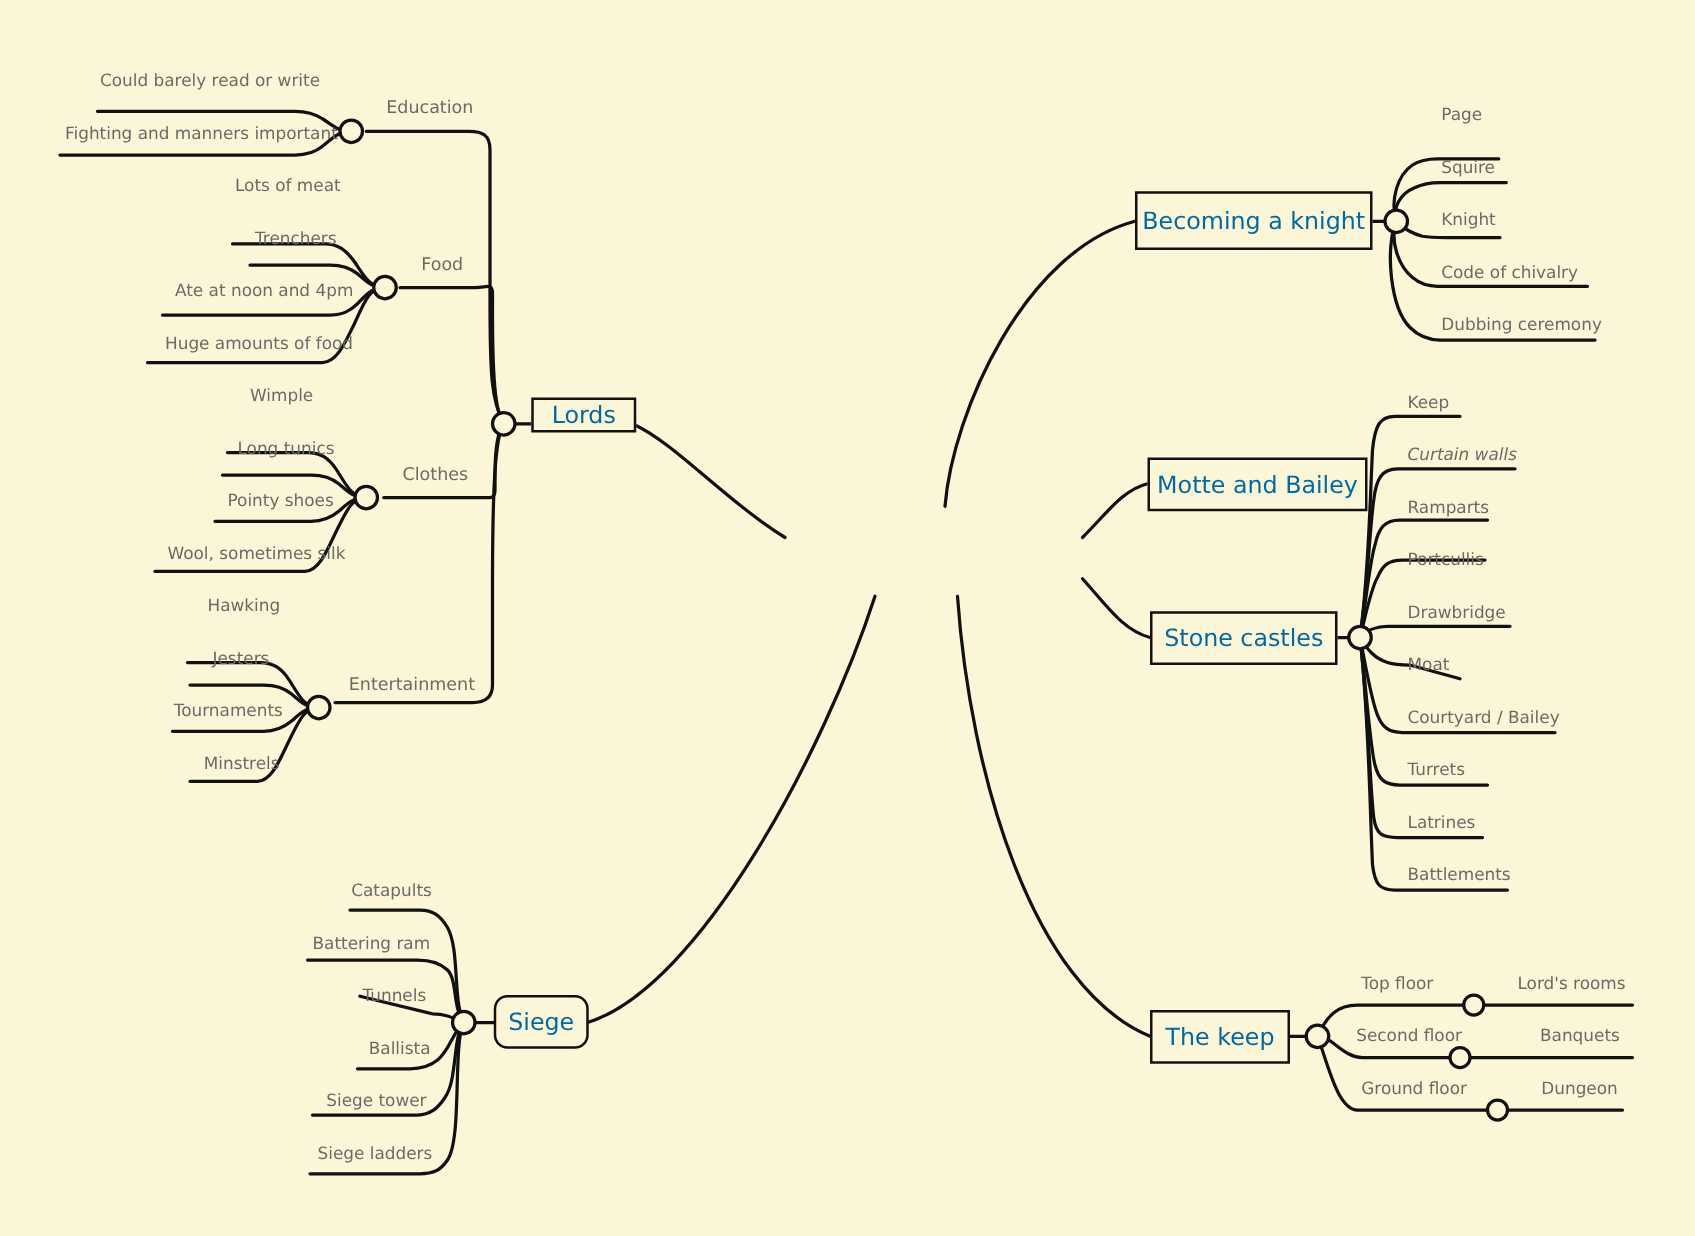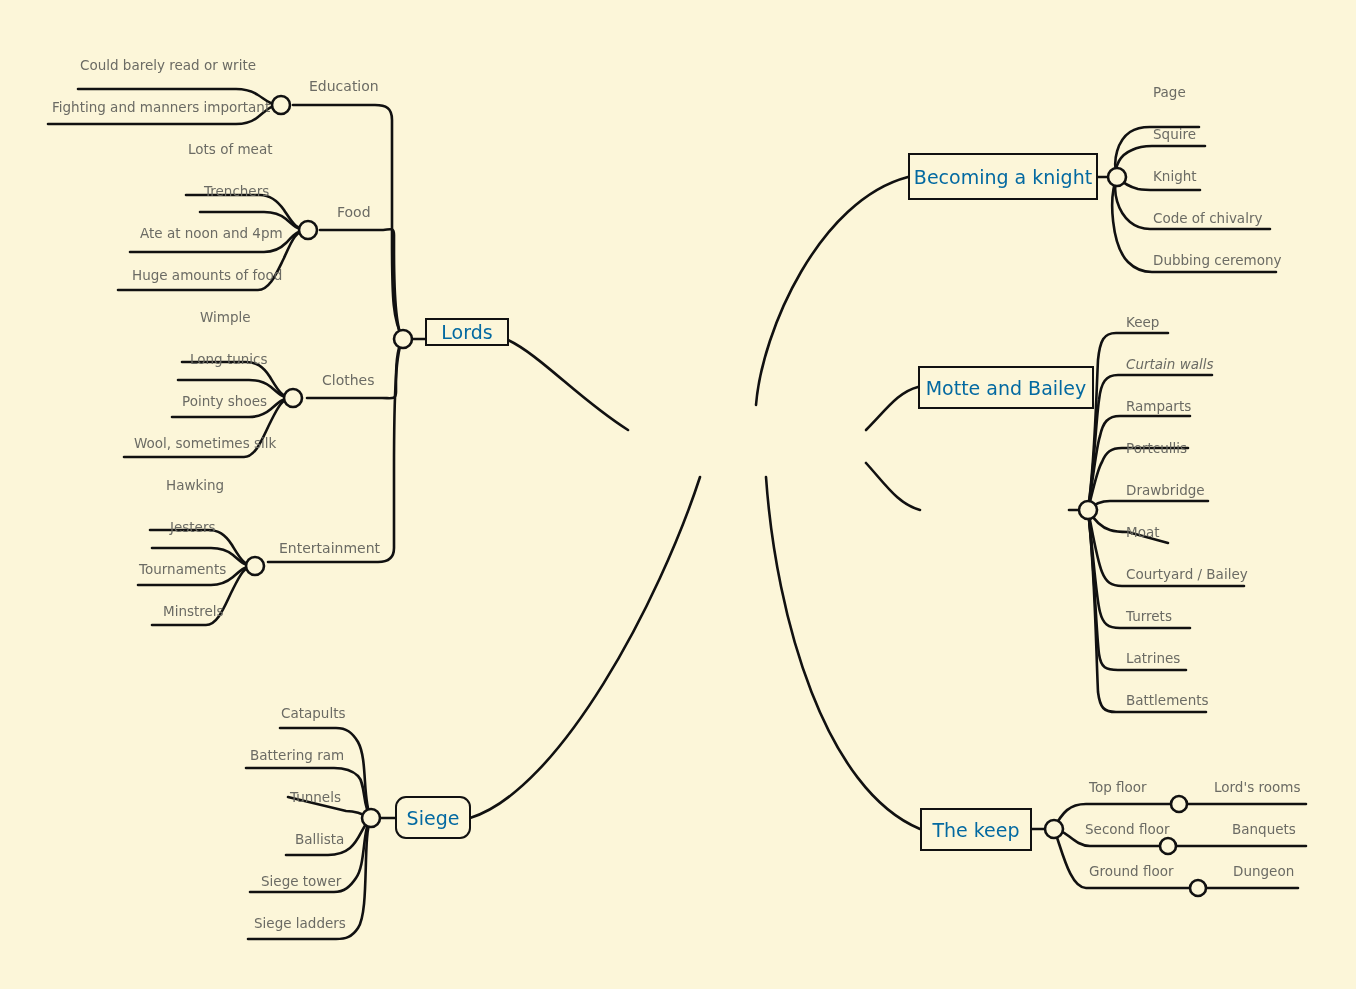--- a/index.html
+++ b/index.html
@@ -136,6 +136,9 @@
     <span>Motte and Bailey</span>
   </div>
 
+  <div class="node-box main" style="left:920px;top:489px;width:150px;height:43px;">
+    <span>Stone castles</span>
+  </div>
 
   <div class="node-box main" style="left:920px;top:808px;width:112px;height:43px;">
     <span>The keep</span>

